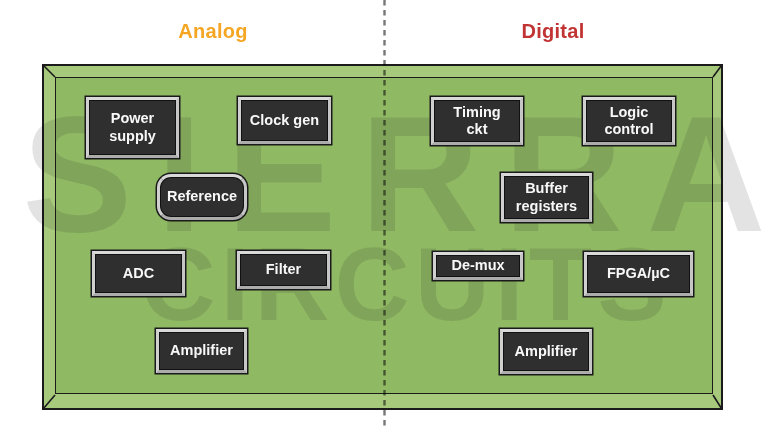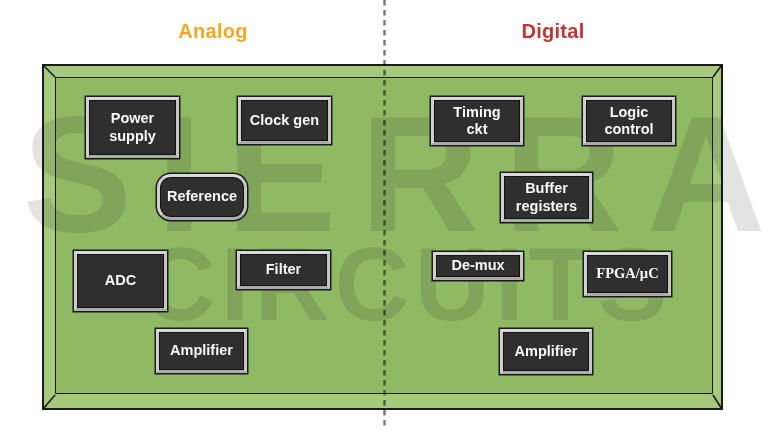--- a/index.html
+++ b/index.html
@@ -50,7 +50,7 @@
   .c-power{left:86px;top:97px;width:93px;height:61px;}
   .c-clock{left:238px;top:97px;width:93px;height:47px;}
   .c-ref{left:157px;top:174px;width:90px;height:46px;border-radius:14px;}
-  .c-adc{left:74px;top:251px;width:93px;height:60px;}
+  .c-adc{left:92px;top:251px;width:93px;height:45px;}
   .c-filter{left:237px;top:251px;width:93px;height:38px;}
   .c-amp-a{left:156px;top:329px;width:91px;height:44px;}
   .c-timing{left:431px;top:97px;width:92px;height:48px;}

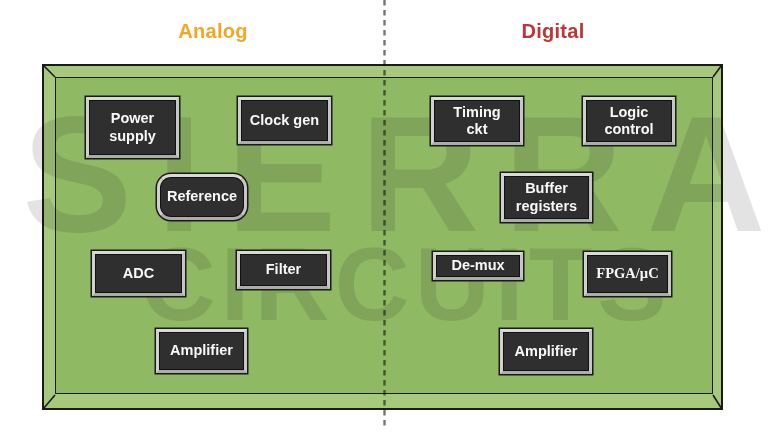--- a/index.html
+++ b/index.html
@@ -57,7 +57,7 @@
   .c-logic{left:583px;top:97px;width:92px;height:48px;}
   .c-buffer{left:501px;top:173px;width:91px;height:49px;}
   .c-demux{left:433px;top:252px;width:90px;height:28px;}
-  .c-fpga{left:584px;top:252px;width:87px;height:44px;font-family:Liberation Serif, serif;}
+  .c-fpga{left:584px;top:252px;width:109px;height:44px;}
   .c-amp-d{left:500px;top:329px;width:92px;height:45px;}
 </style>
 </head>

